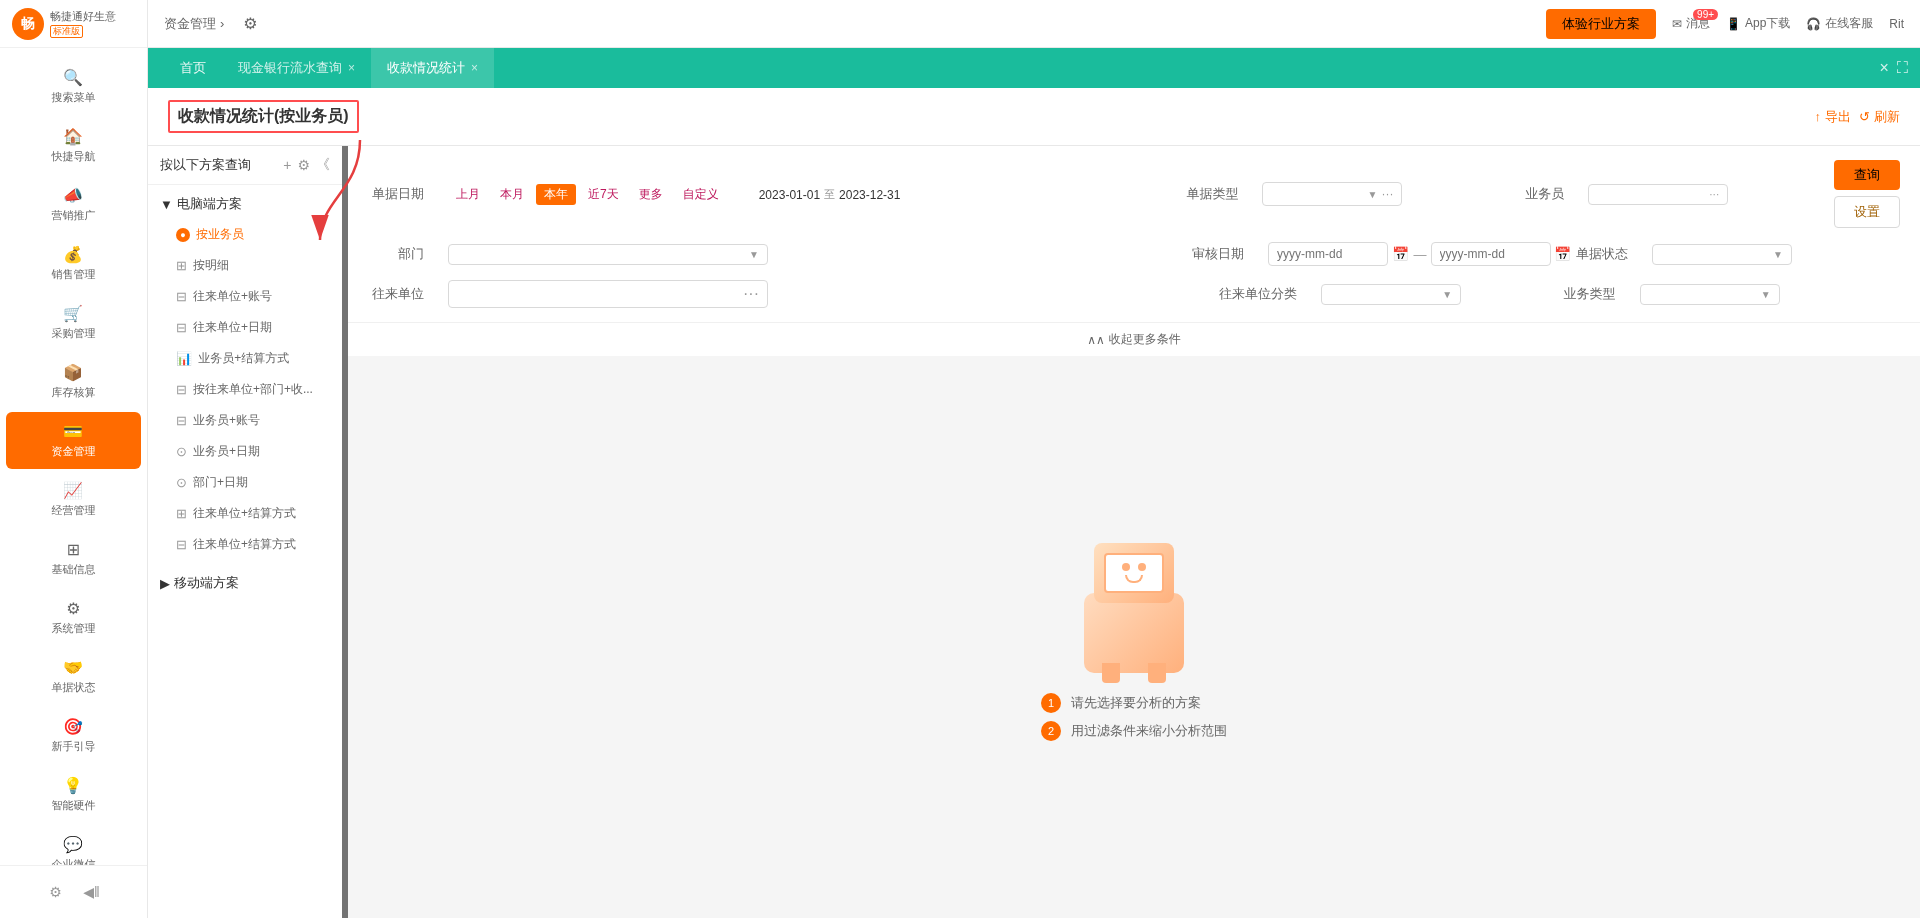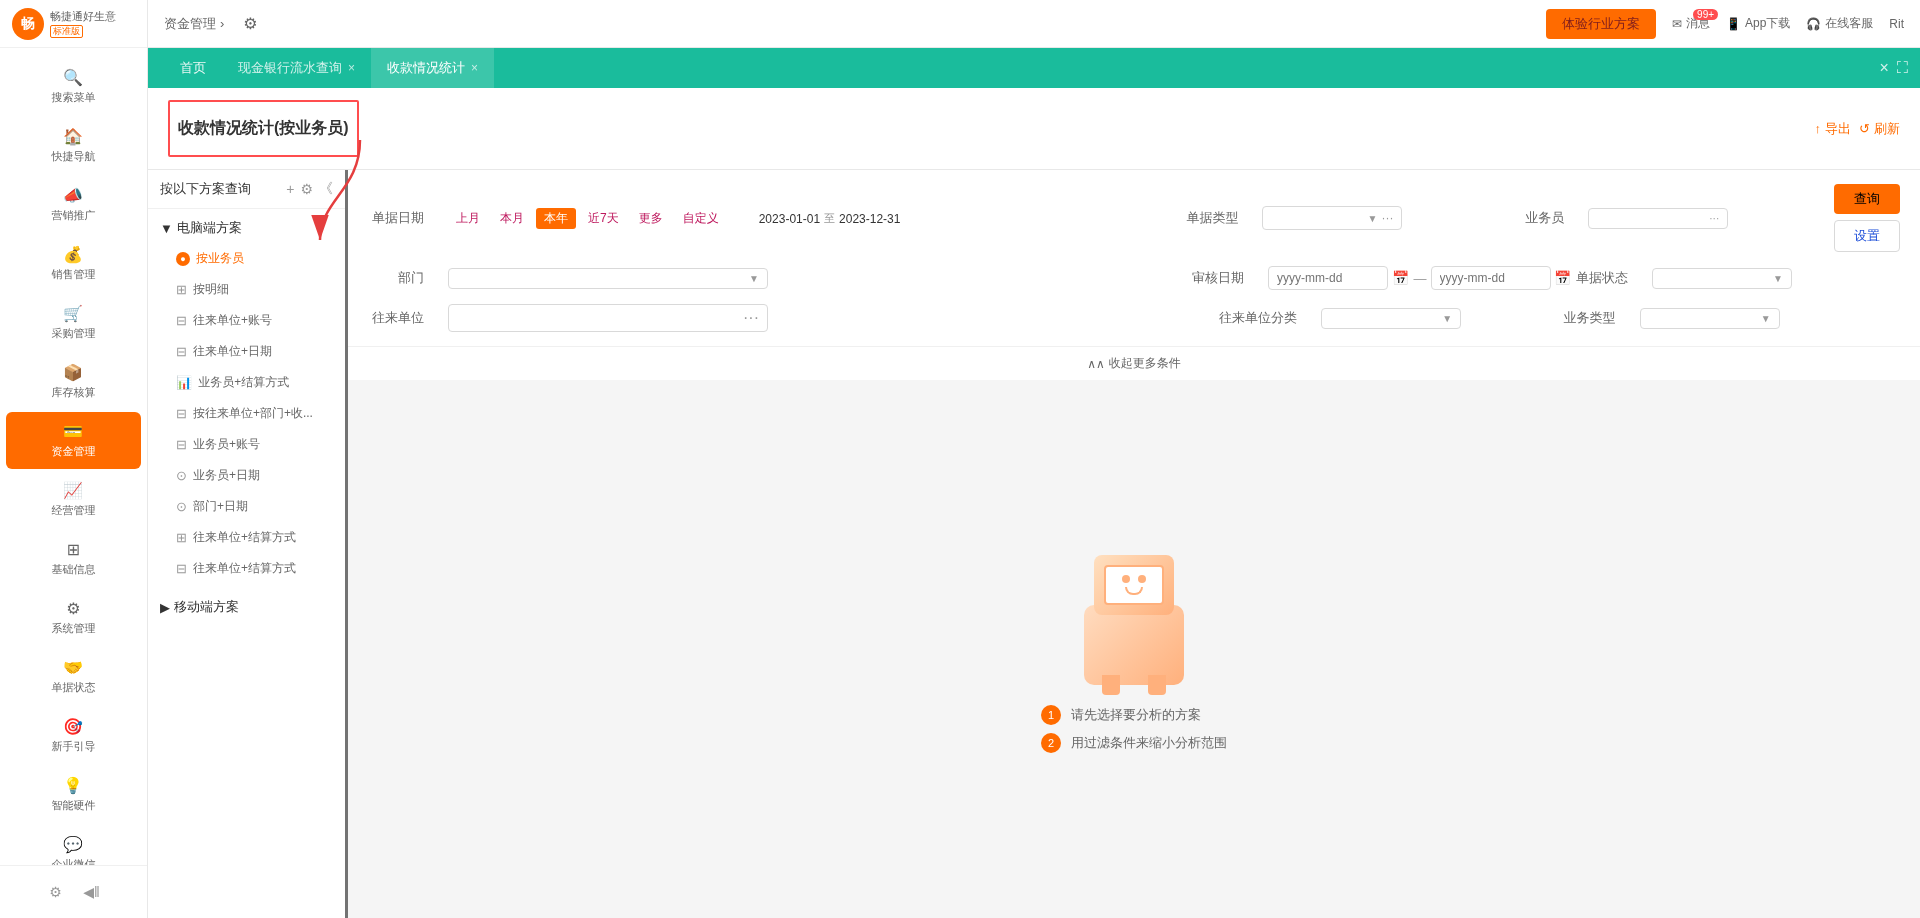--- a/index.html
+++ b/index.html
@@ -31,7 +31,7 @@
     .topbar-breadcrumb { display: flex; align-items: center; gap: 4px; color: #666; font-size: 13px; }
     .topbar-right { margin-left: auto; display: flex; align-items: center; gap: 16px; }
     .topbar-settings { width: 28px; height: 28px; display: flex; align-items: center; justify-content: center; cursor: pointer; color: #666; font-size: 16px; }
-    .topbar-trial-btn { background: #ff6b00; color: #7f1d1d; border: none; border-radius: 4px; padding: 6px 16px; font-size: 13px; cursor: pointer; }
+    .topbar-trial-btn { background: #ff6b00; color: #000000; border: none; border-radius: 4px; padding: 6px 16px; font-size: 13px; cursor: pointer; }
     .topbar-icon-group { display: flex; align-items: center; gap: 16px; color: #666; font-size: 12px; }
     .topbar-icon-item { display: flex; align-items: center; gap: 4px; cursor: pointer; position: relative; }
     .badge { background: #ff4d4f; color: white; font-size: 10px; border-radius: 10px; padding: 0 4px; min-width: 16px; text-align: center; position: absolute; top: -6px; right: -8px; }

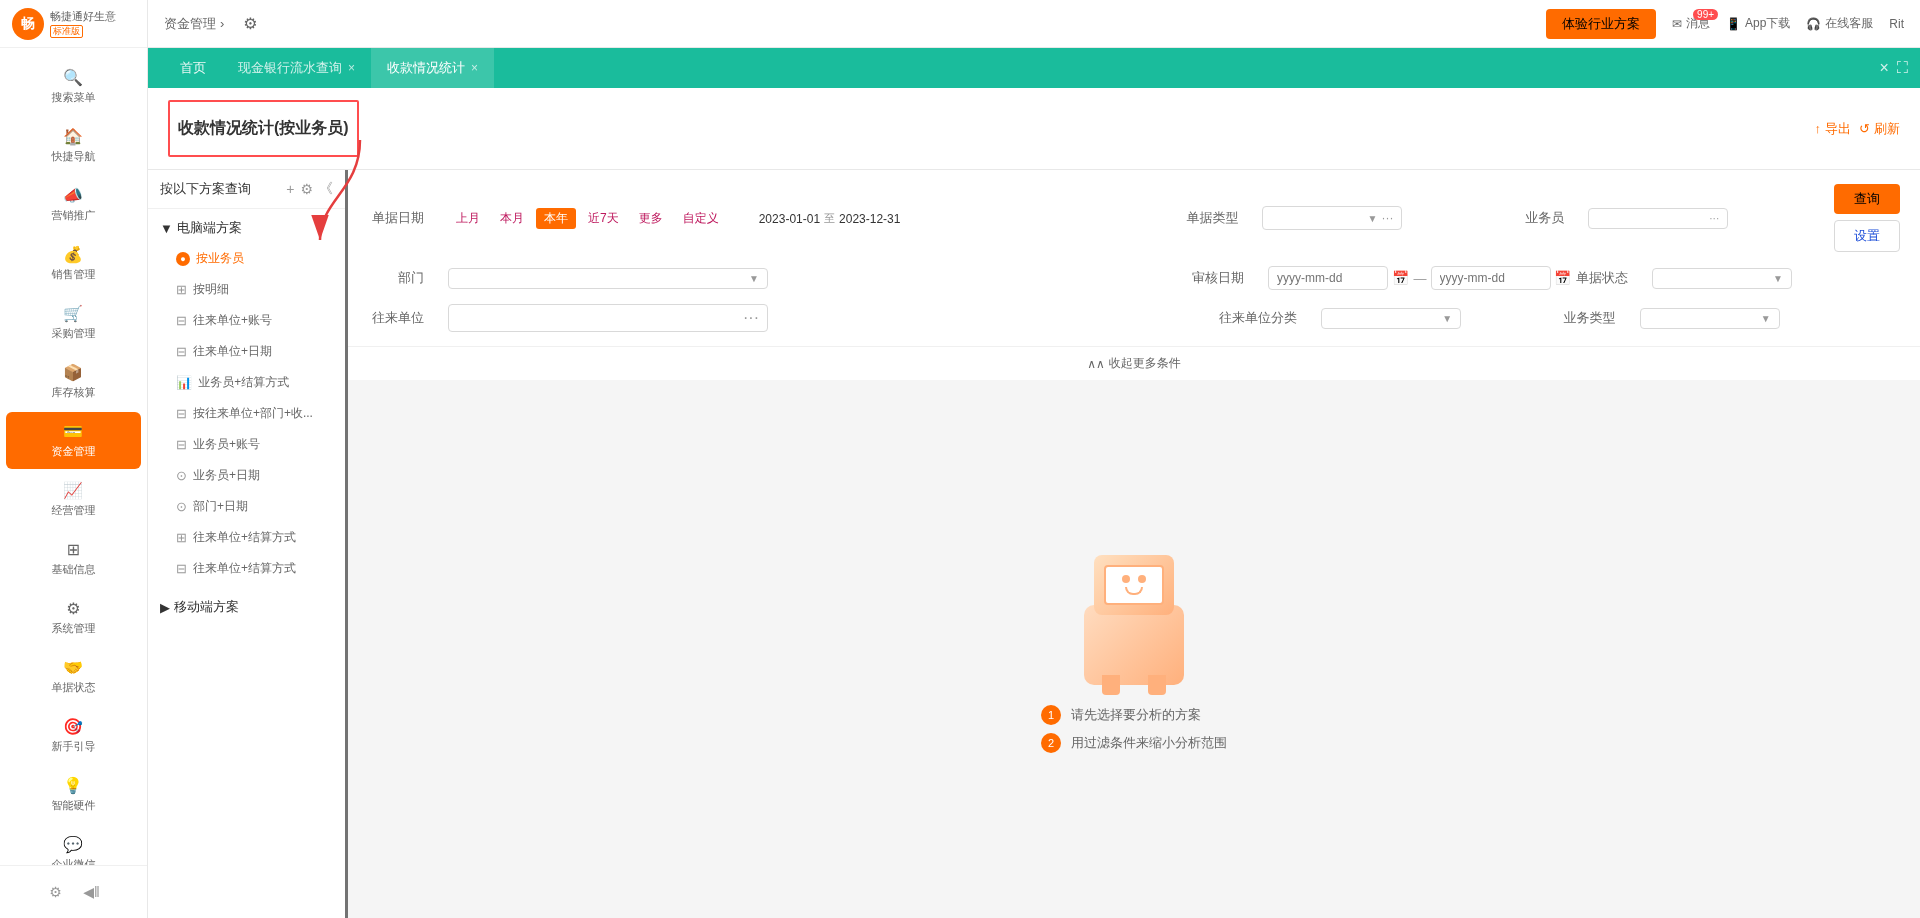--- a/index.html
+++ b/index.html
@@ -51,7 +51,7 @@
 
     
     .page-header { background: #fff; padding: 12px 20px; display: flex; align-items: center; border-bottom: 1px solid #e8e8e8; }
-    .page-title { font-size: 16px; font-weight: bold; color: #333; border: 2px solid #ff4d4f; padding: 16px 8px; border-radius: 2px; }
+    .page-title { font-size: 16px; font-weight: bold; color: #333; border: 2px solid #ff4d4f; padding: 4px 8px; border-radius: 2px; }
     .page-actions { margin-left: auto; display: flex; gap: 8px; }
     .btn-export { display: flex; align-items: center; gap: 4px; color: #ff6b00; cursor: pointer; font-size: 13px; }
     .btn-refresh { display: flex; align-items: center; gap: 4px; color: #ff6b00; cursor: pointer; font-size: 13px; }

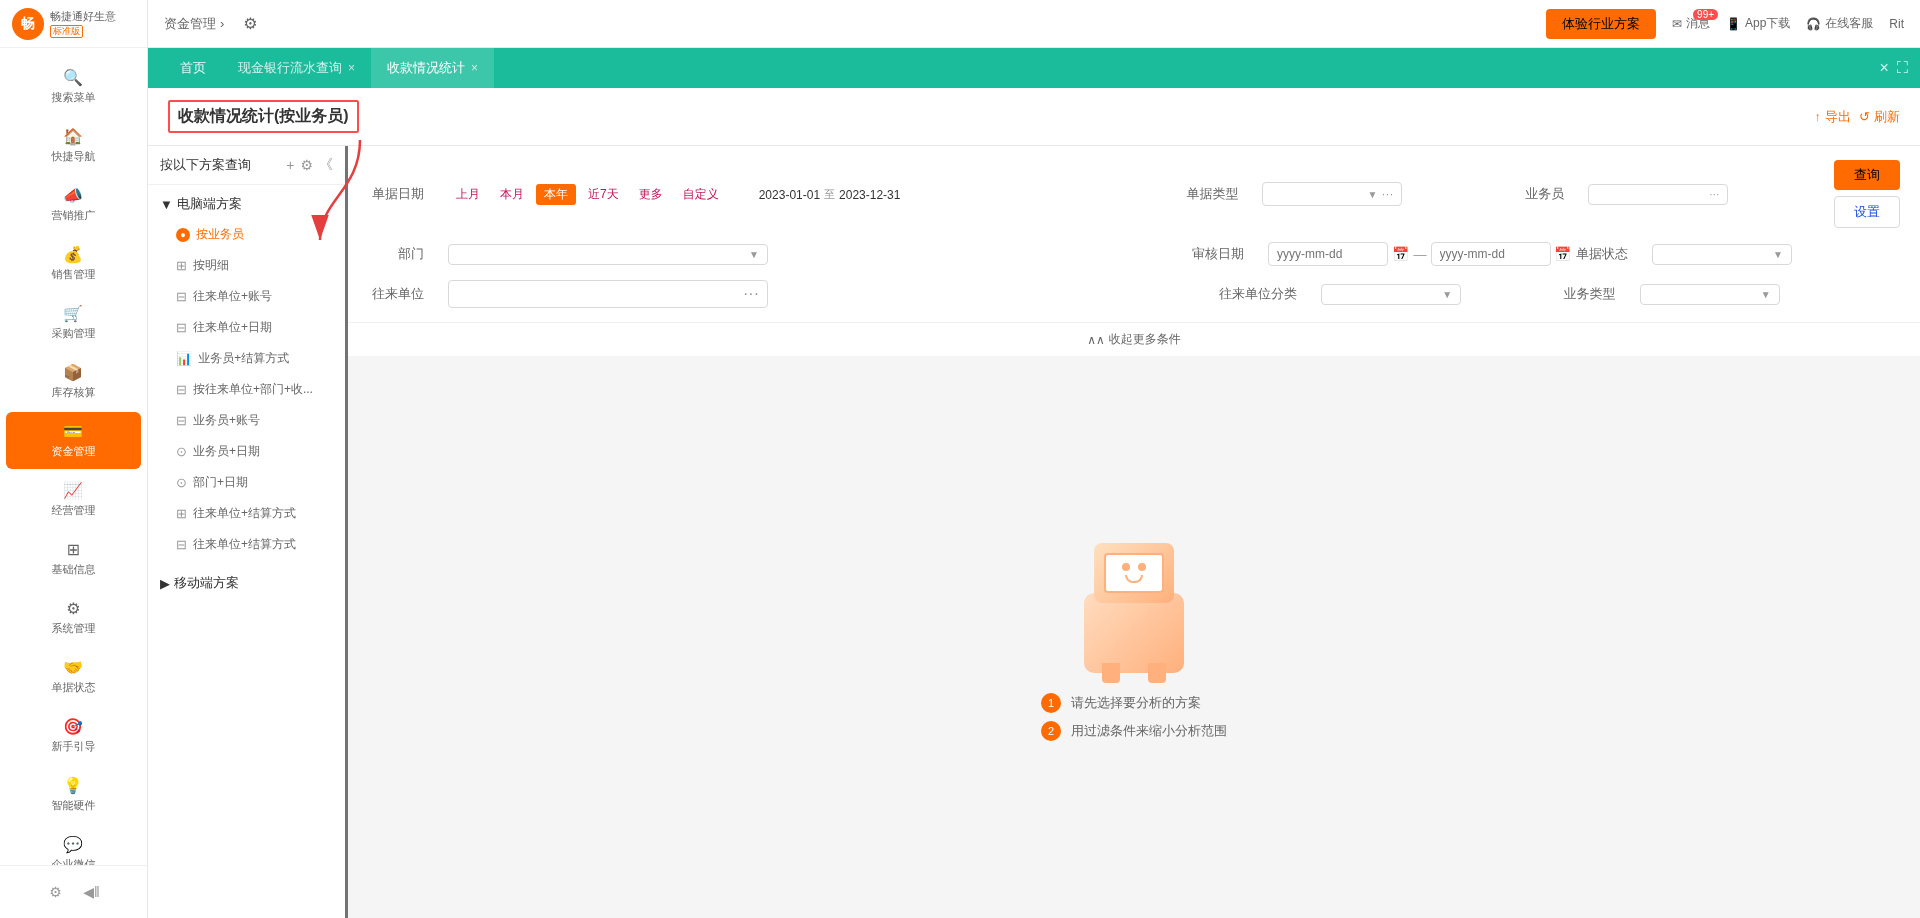--- a/index.html
+++ b/index.html
@@ -60,7 +60,7 @@
     .content-body { display: flex; flex: 1; overflow: hidden; }
 
     
-    .left-panel { width: 200px; background: #fff; border-right: 3px solid #737373; flex-shrink: 0; overflow-y: auto; }
+    .left-panel { width: 200px; background: #fff; border-right: 6px solid #737373; flex-shrink: 0; overflow-y: auto; }
     .left-panel-header { display: flex; align-items: center; padding: 10px 12px; font-size: 13px; color: #333; border-bottom: 1px solid #f0f0f0; gap: 6px; }
     .left-panel-header .header-text { flex: 1; }
     .left-panel-header .header-btn { cursor: pointer; color: #999; font-size: 14px; }

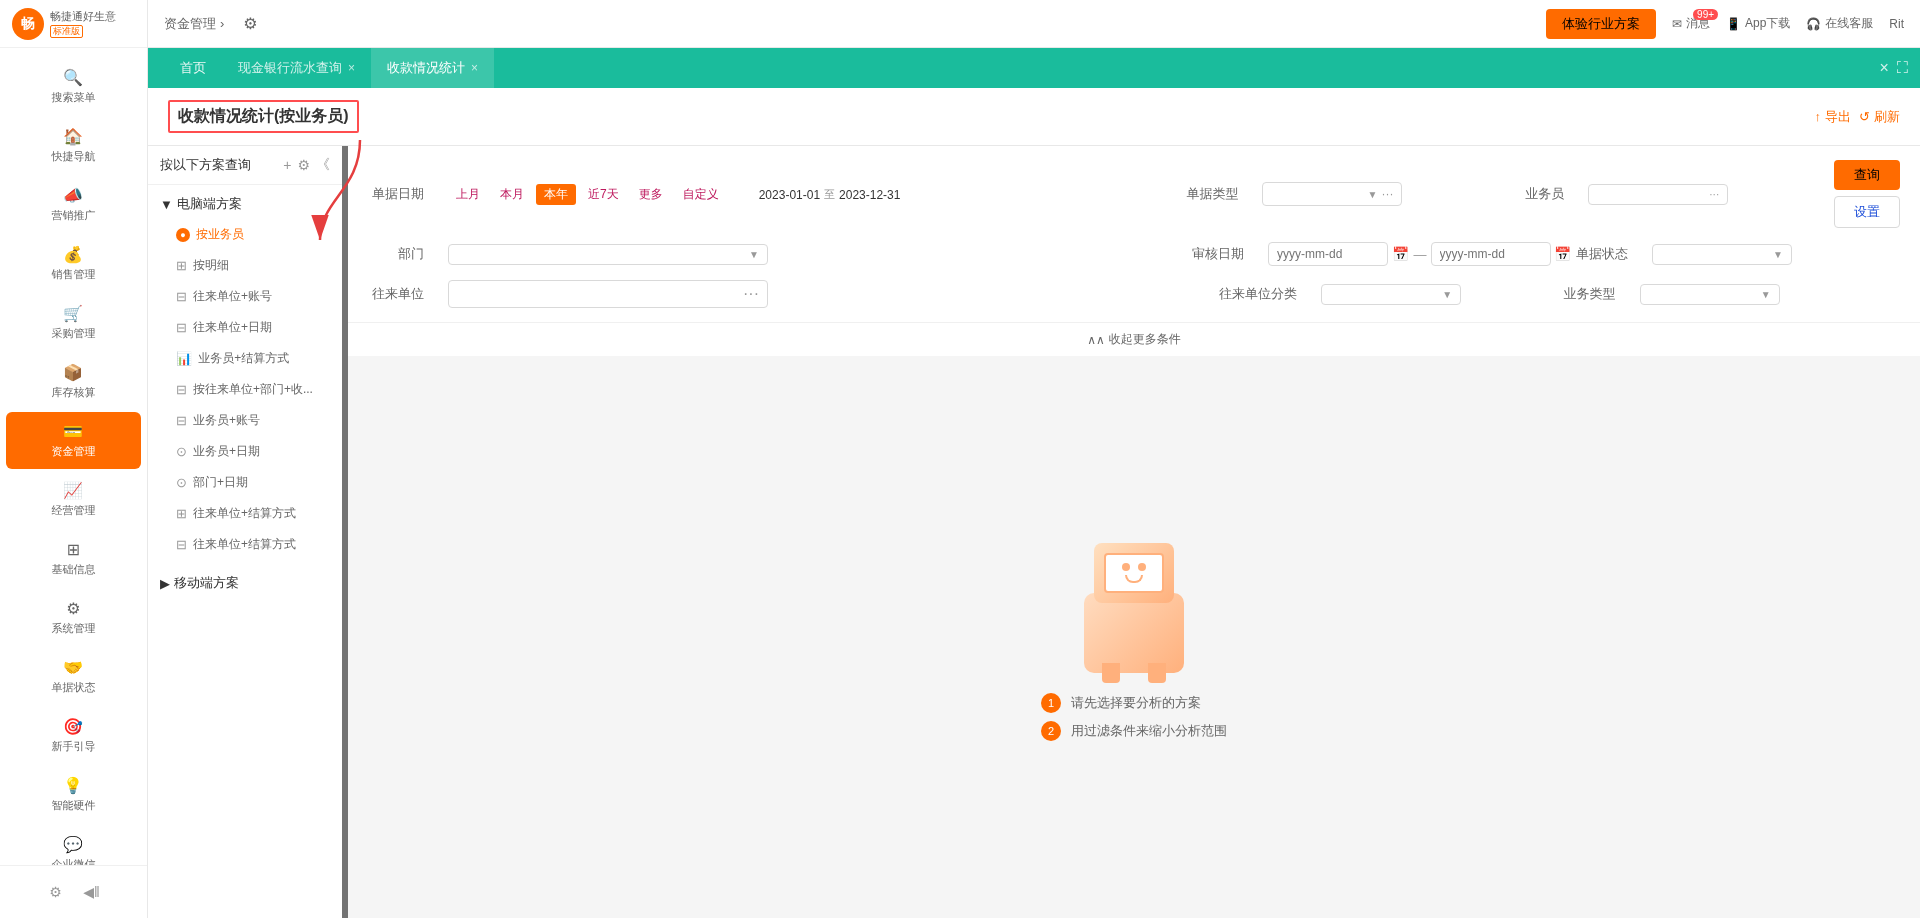--- a/index.html
+++ b/index.html
@@ -86,7 +86,7 @@
     .filter-cal-icon { color: #999; cursor: pointer; font-size: 14px; }
     .filter-ellipsis { color: #999; cursor: pointer; font-size: 16px; }
     .btn-query { background: #ff6b00; color: #000000; border: none; border-radius: 4px; padding: 6px 20px; cursor: pointer; font-size: 13px; }
-    .btn-settings { background: white; color: #1d4ed8; border: 1px solid #d9d9d9; border-radius: 4px; padding: 6px 16px; cursor: pointer; font-size: 13px; }
+    .btn-settings { background: white; color: #a16207; border: 1px solid #d9d9d9; border-radius: 4px; padding: 6px 16px; cursor: pointer; font-size: 13px; }
 
     
     .collapse-bar { background: #fff; display: flex; align-items: center; justify-content: center; padding: 8px; border-top: 1px solid #f0f0f0; cursor: pointer; color: #666; font-size: 12px; gap: 4px; }

